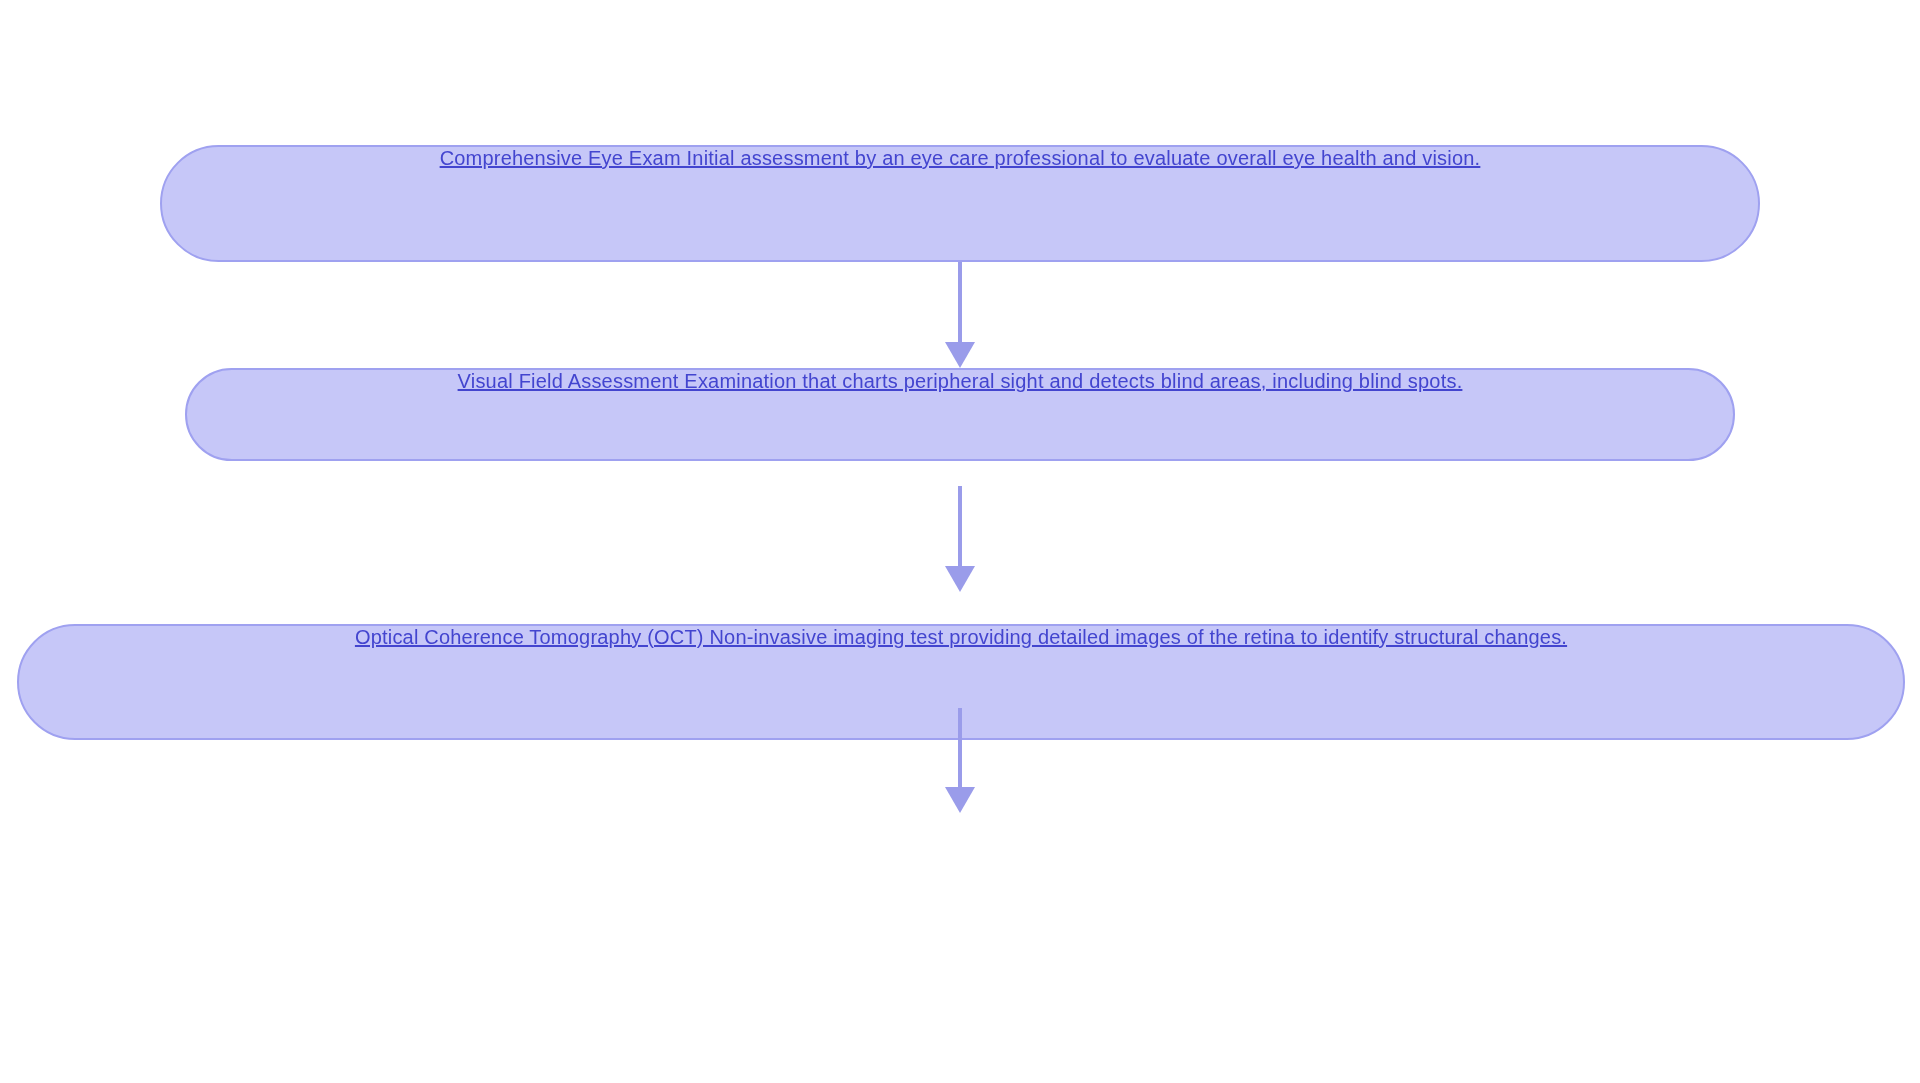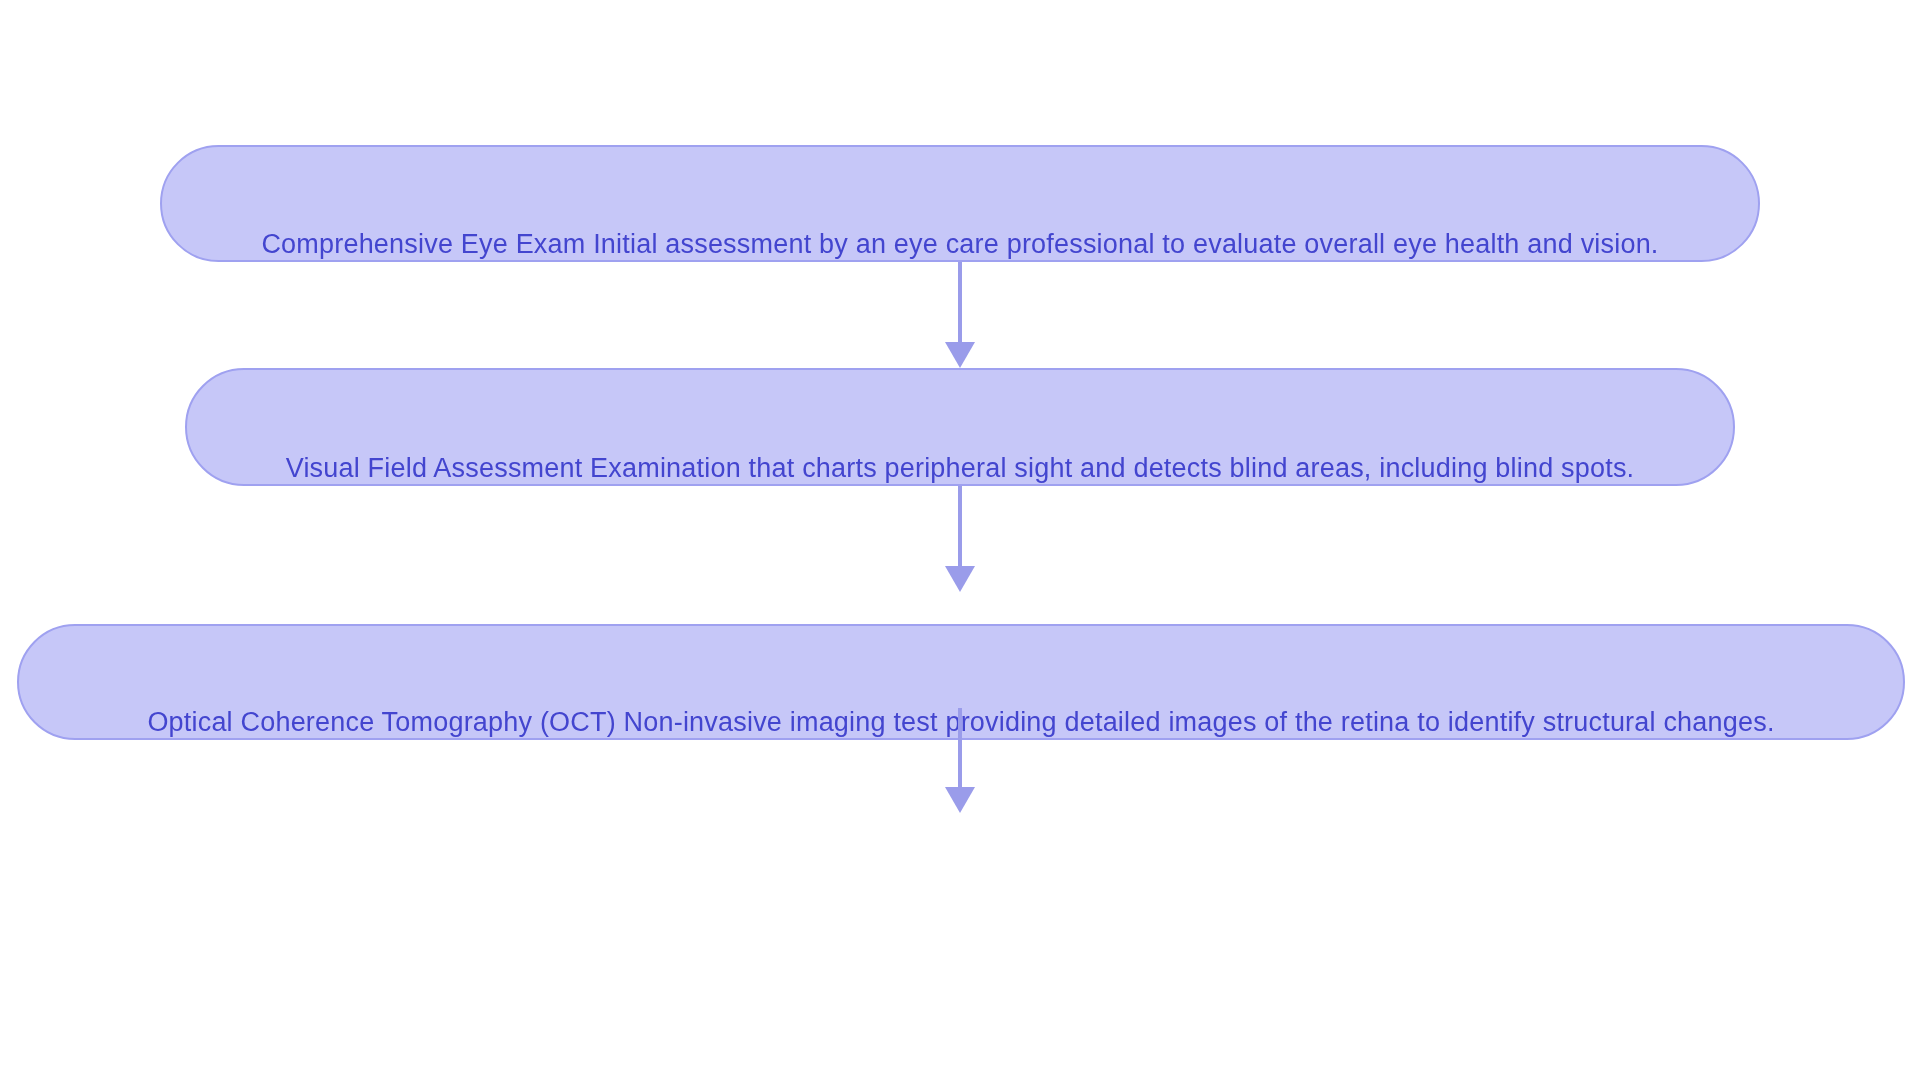--- a/index.html
+++ b/index.html
@@ -19,16 +19,17 @@
   .node {
     position: absolute;
     display: flex;
-    align-items: flex-end;
+    align-items: flex-start;
     justify-content: center;
     text-align: center;
     background: var(--node-fill, #c6c7f8);
     border: 2px solid var(--node-border, #9fa1f0);
     border-radius: 60px;
     color: var(--text, #4345cf);
-    font-size: 27px;
+    font-size: 20px;
     letter-spacing: 0.2px;
     padding: 0 40px;
+    text-decoration: underline;
   }
   .node-1 { left: 160px; top: 145px; width: 1600px; height: 117px; }
   .node-2 { left: 185px; top: 368px; width: 1550px; height: 118px; }

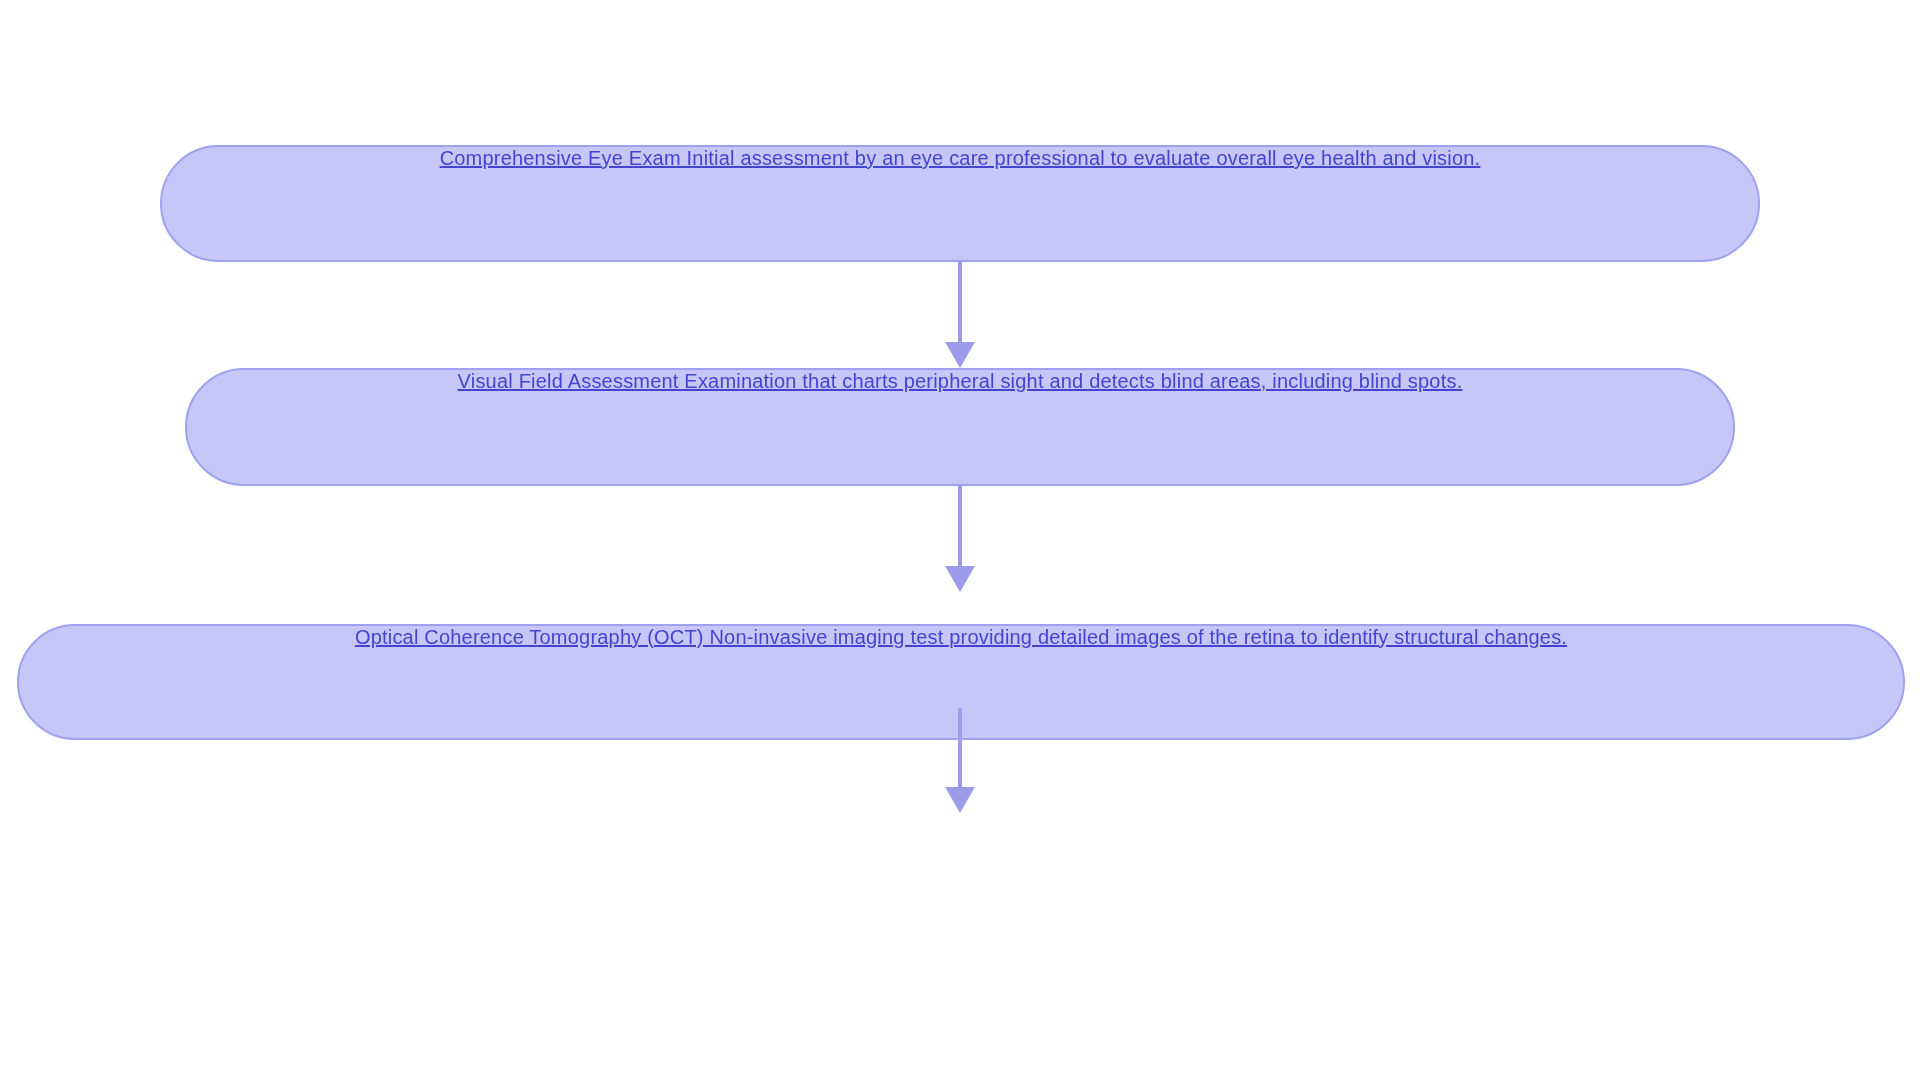--- a/index.html
+++ b/index.html
@@ -32,7 +32,7 @@
     text-decoration: underline;
   }
   .node-1 { left: 160px; top: 145px; width: 1600px; height: 117px; }
-  .node-2 { left: 185px; top: 368px; width: 1550px; height: 118px; }
+  .node-2 { left: 185px; top: 368px; width: 1550px; height: 93px; }
   .node-3 { left: 17px;  top: 592px; width: 1888px; height: 116px; margin-top: 32px; }
   .node-4 { left: 259px; top: 813px; width: 1408px; height: 117px; }
 

